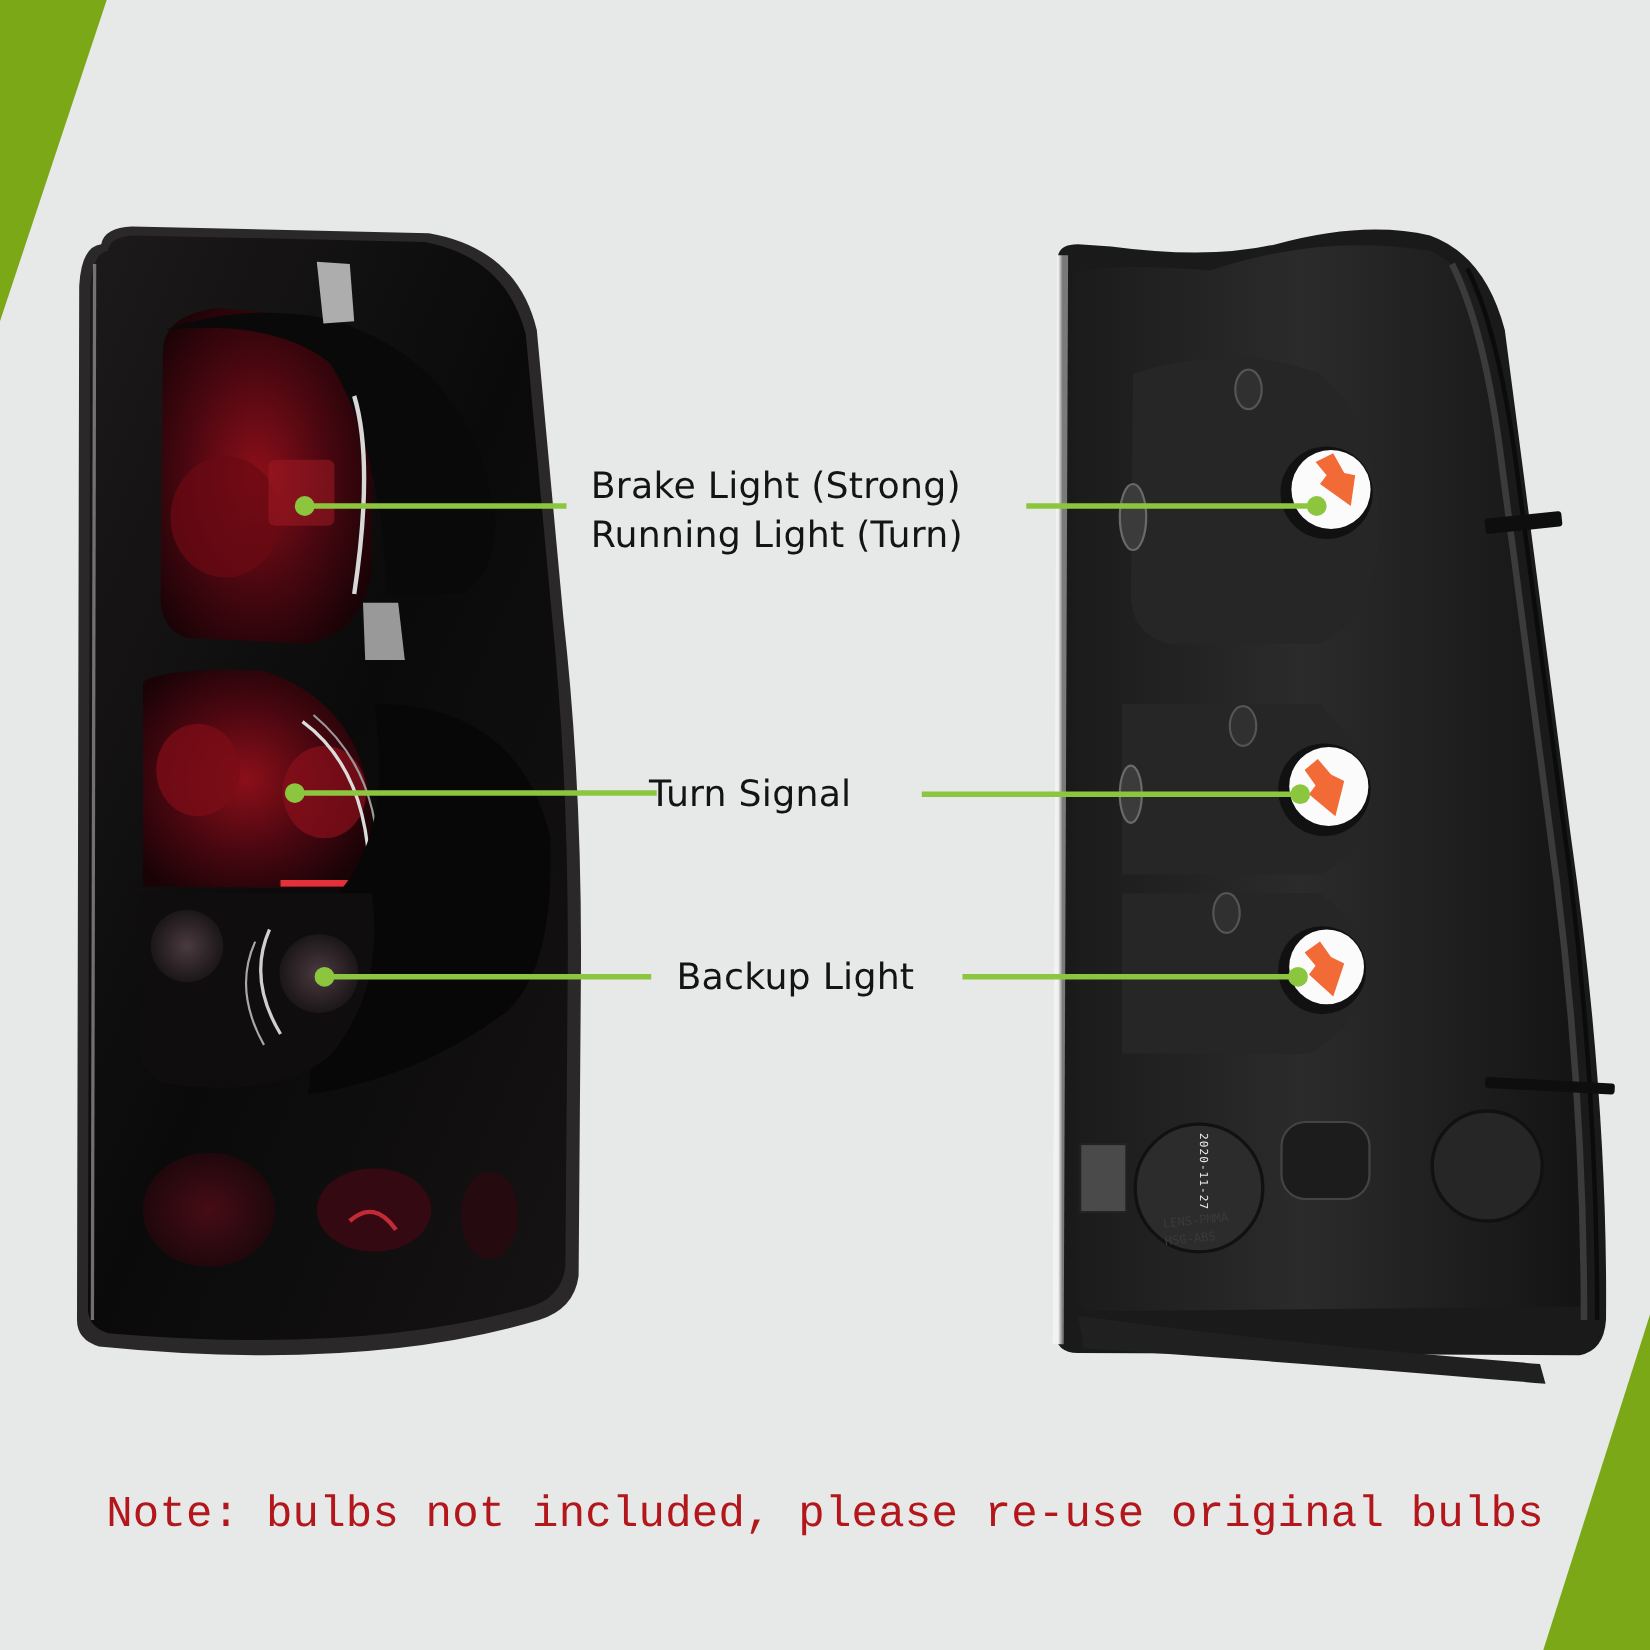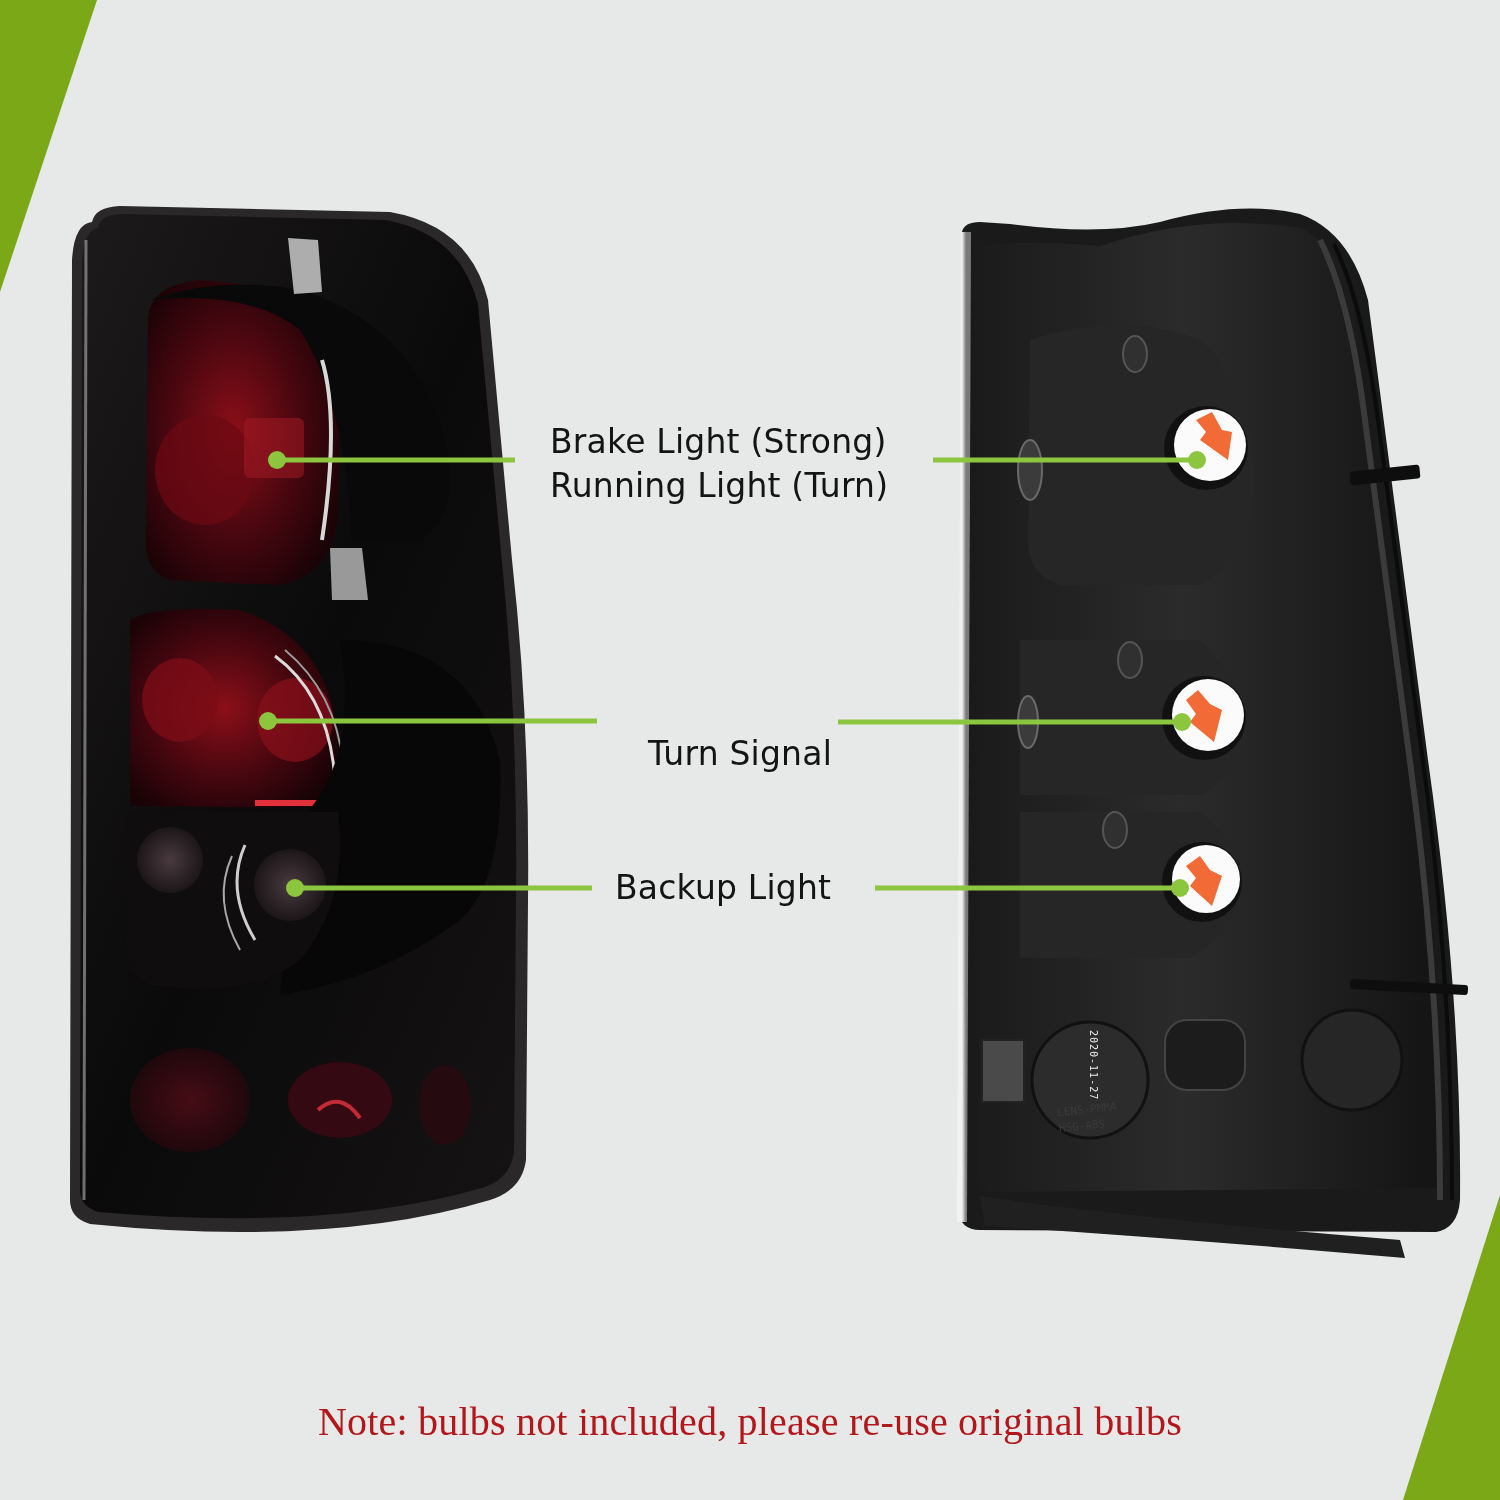--- a/index.html
+++ b/index.html
@@ -15,7 +15,7 @@
       letter-spacing: 0.2px; white-space: nowrap;
     }
     .label-brake { left: 537px; top: 420px; }
-    .label-brake span { display: block; margin-left: 13px; }
+    .label-brake span { display: block; }
     .label-turn { left: 648px; top: 700px; margin-top: 32px; }
     .label-backup { left: 615px; top: 866px; text-align: center; }
     .note {

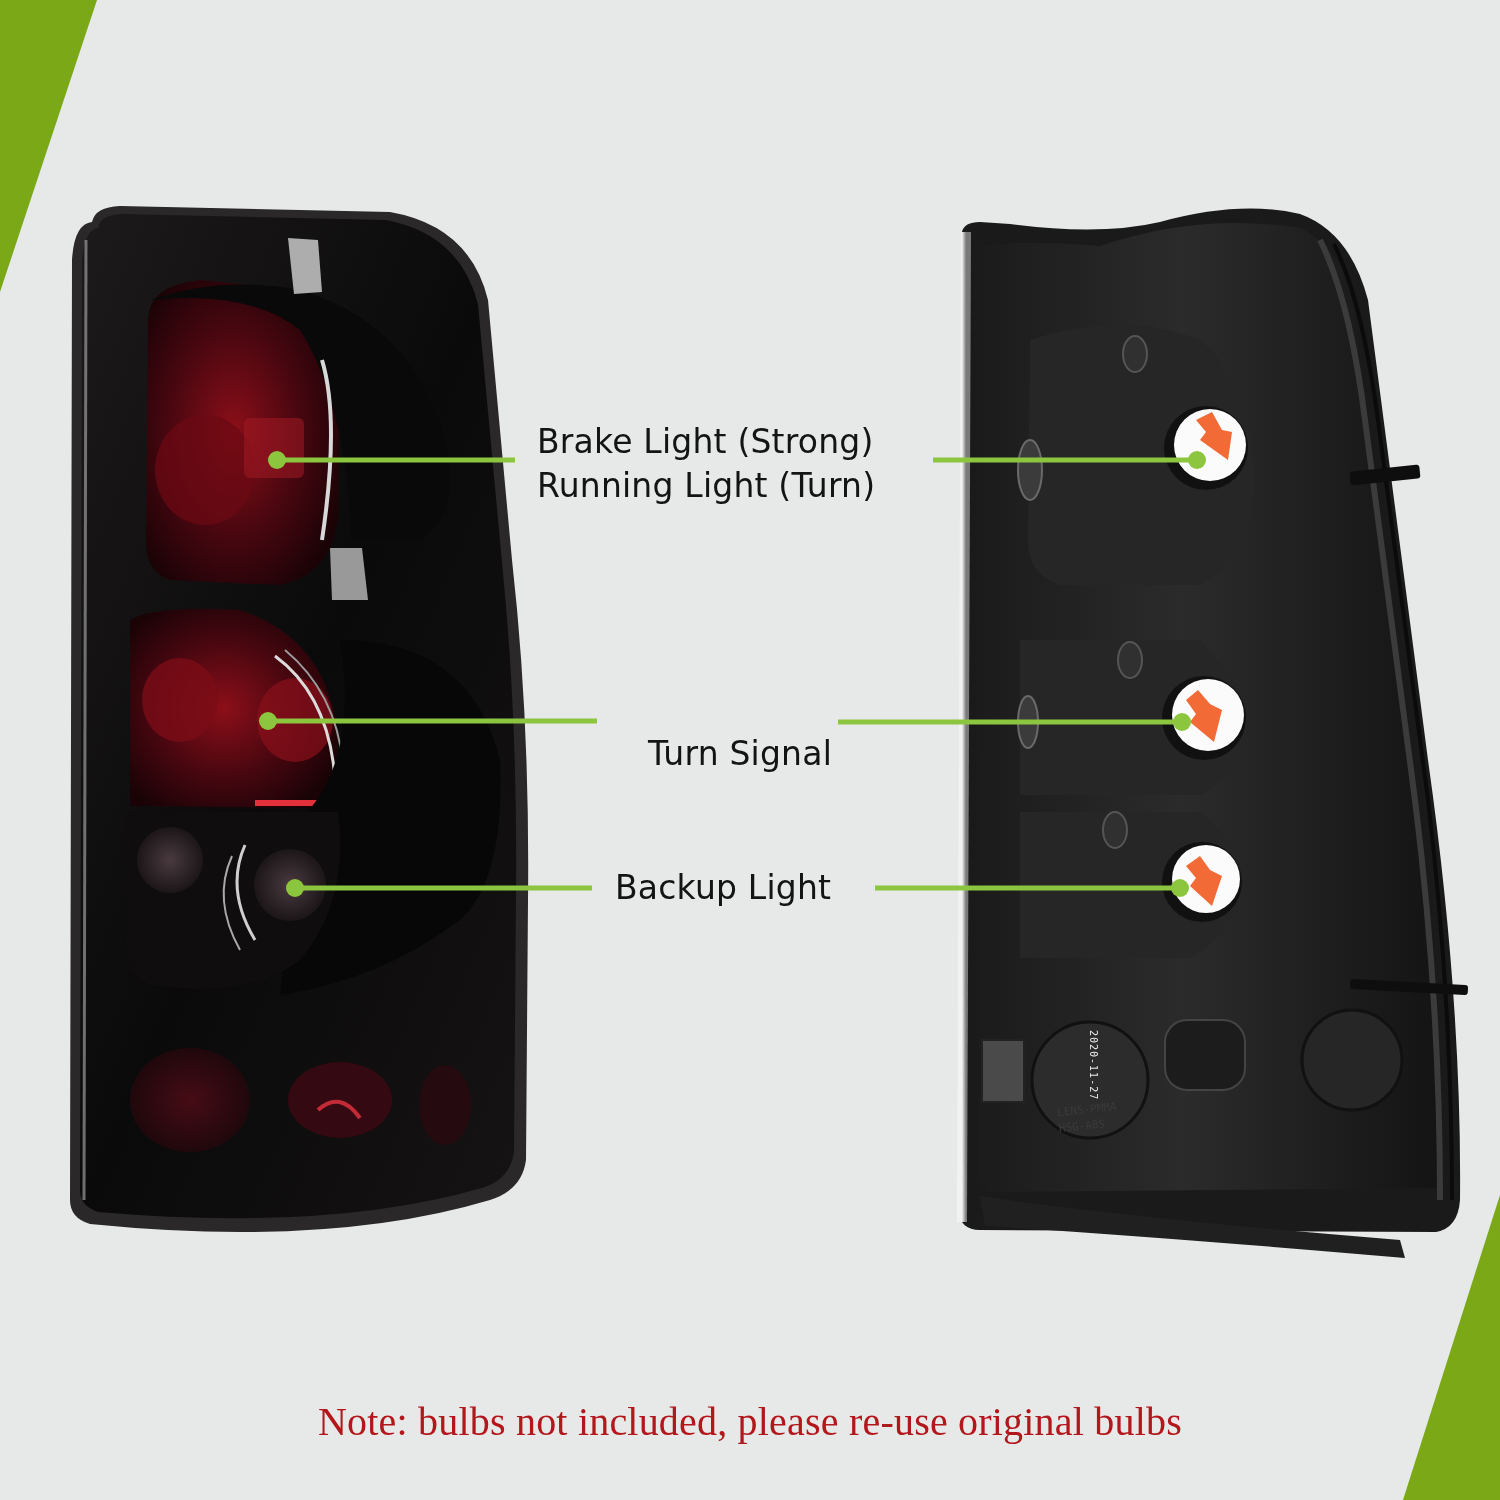--- a/index.html
+++ b/index.html
@@ -16,7 +16,7 @@
     }
     .label-brake { left: 537px; top: 420px; }
     .label-brake span { display: block; }
-    .label-turn { left: 648px; top: 700px; margin-top: 32px; }
+    .label-turn { left: 590px; top: 700px; }
     .label-backup { left: 615px; top: 866px; text-align: center; }
     .note {
       position: absolute; left: 0; width: 1500px; top: 1350px;

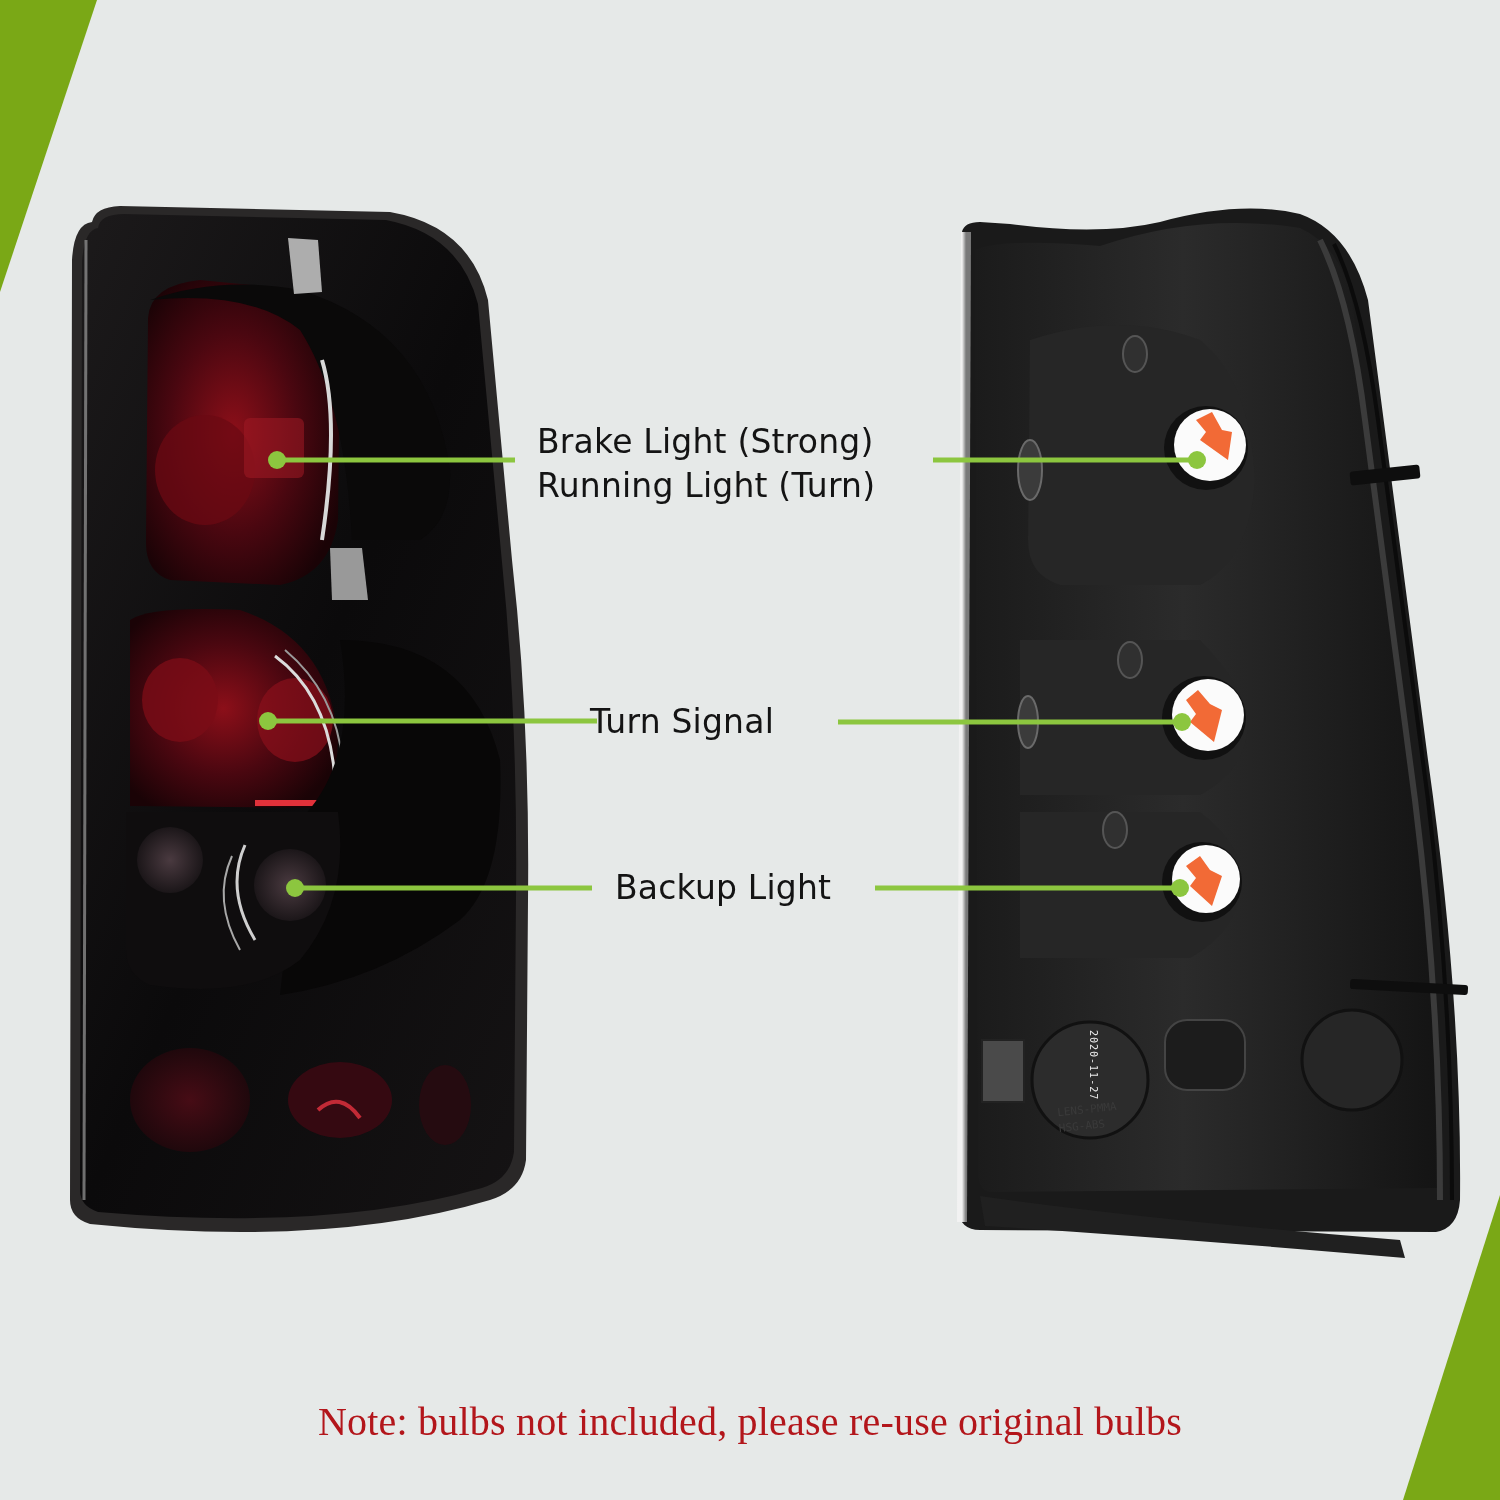--- a/index.html
+++ b/index.html
@@ -21,9 +21,8 @@
     .note {
       position: absolute; left: 0; width: 1500px; top: 1350px;
       text-align: center; font-size: 40px; line-height: 56px;
-      color: #b3161b; font-family: Liberation Serif, serif;
+      color: #b3161b; font-family: Liberation Mono, monospace;
       letter-spacing: 0.2px;
-      margin-top: 44px;
     }
     .stamp {
       position: absolute; left: 1088px; top: 1030px; color: #e9e9e9;

